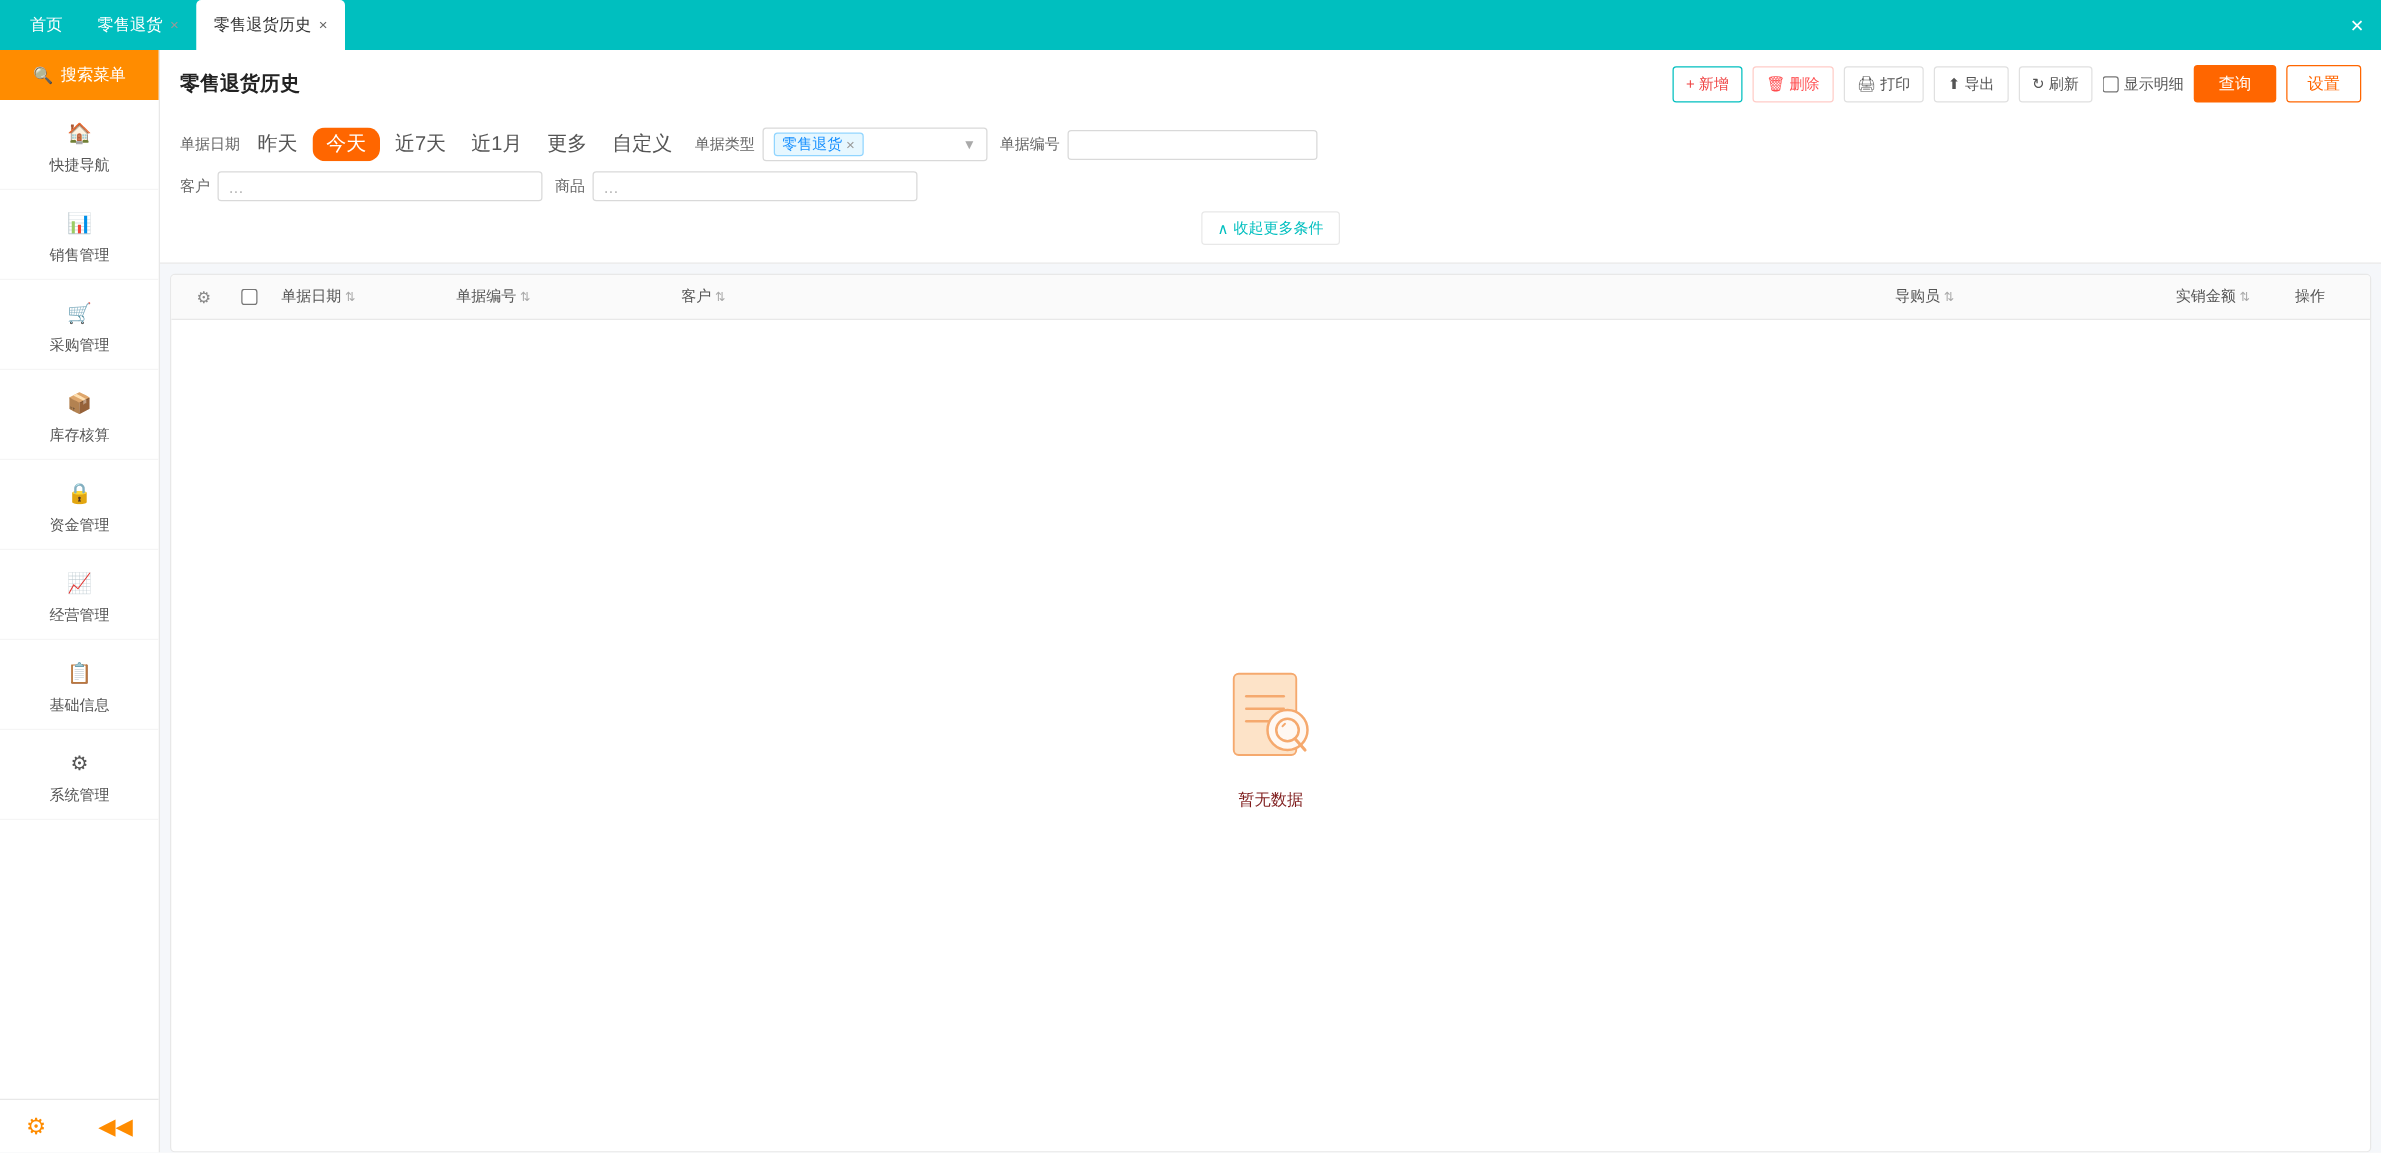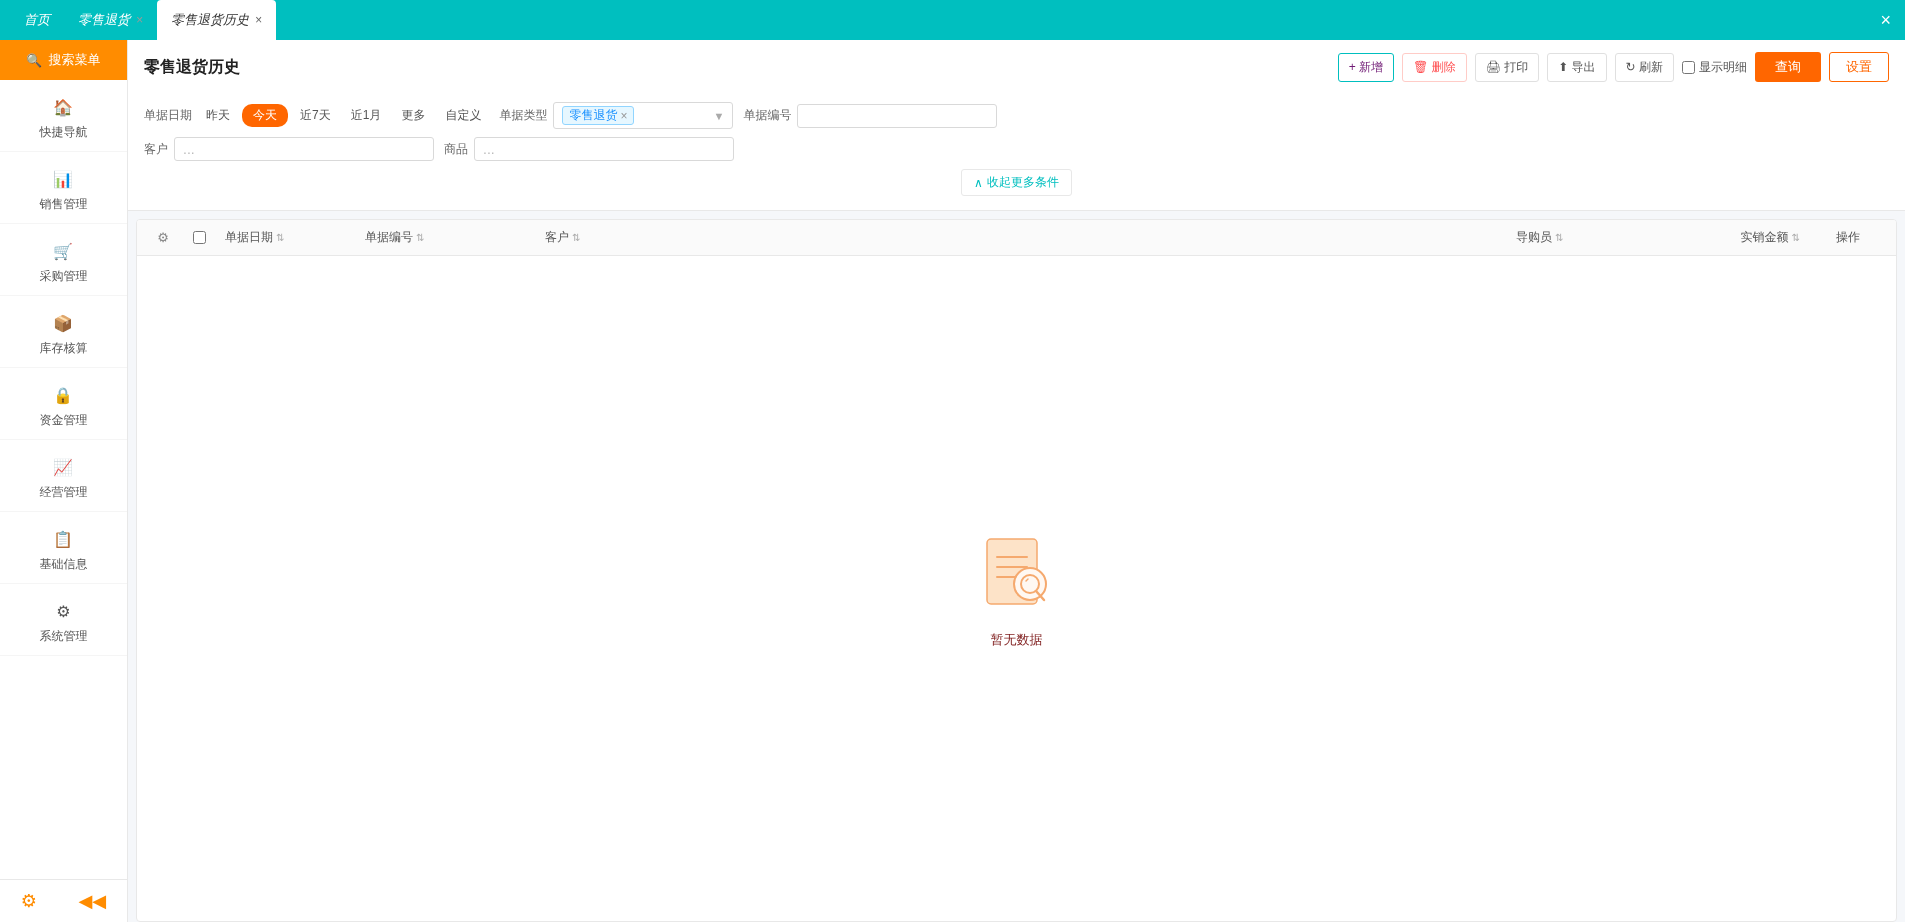--- a/index.html
+++ b/index.html
@@ -30,7 +30,6 @@
       cursor: pointer;
       position: relative;
       white-space: nowrap;
-      font-style: italic;
     }
     .tab-item.active {
       background: #fff;

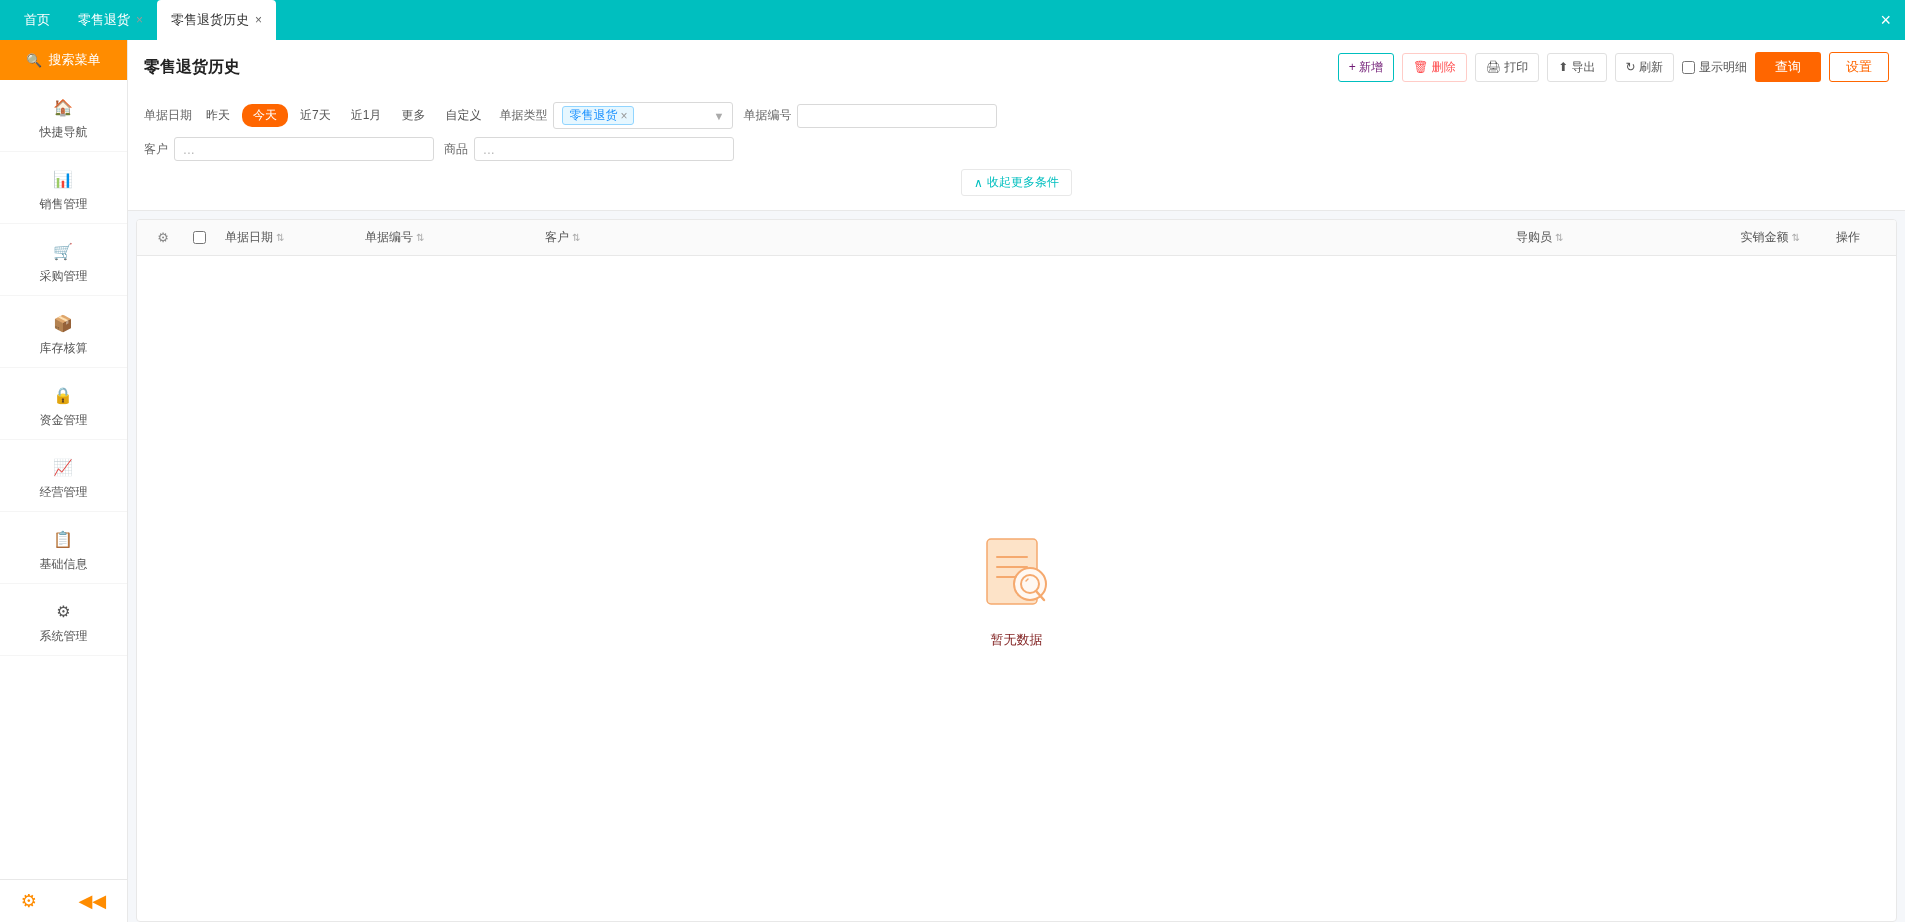--- a/index.html
+++ b/index.html
@@ -156,7 +156,7 @@
       font-size: 12px;
       color: #555;
     }
-    .toolbar-btn.new-btn { color: #701a75; border-color: #00bfbf; }
+    .toolbar-btn.new-btn { color: #ef4444; border-color: #00bfbf; }
     .toolbar-btn.del-btn { color: #ff4d4f; border-color: #ffccc7; }
     .btn-query {
       background: #ff6600;

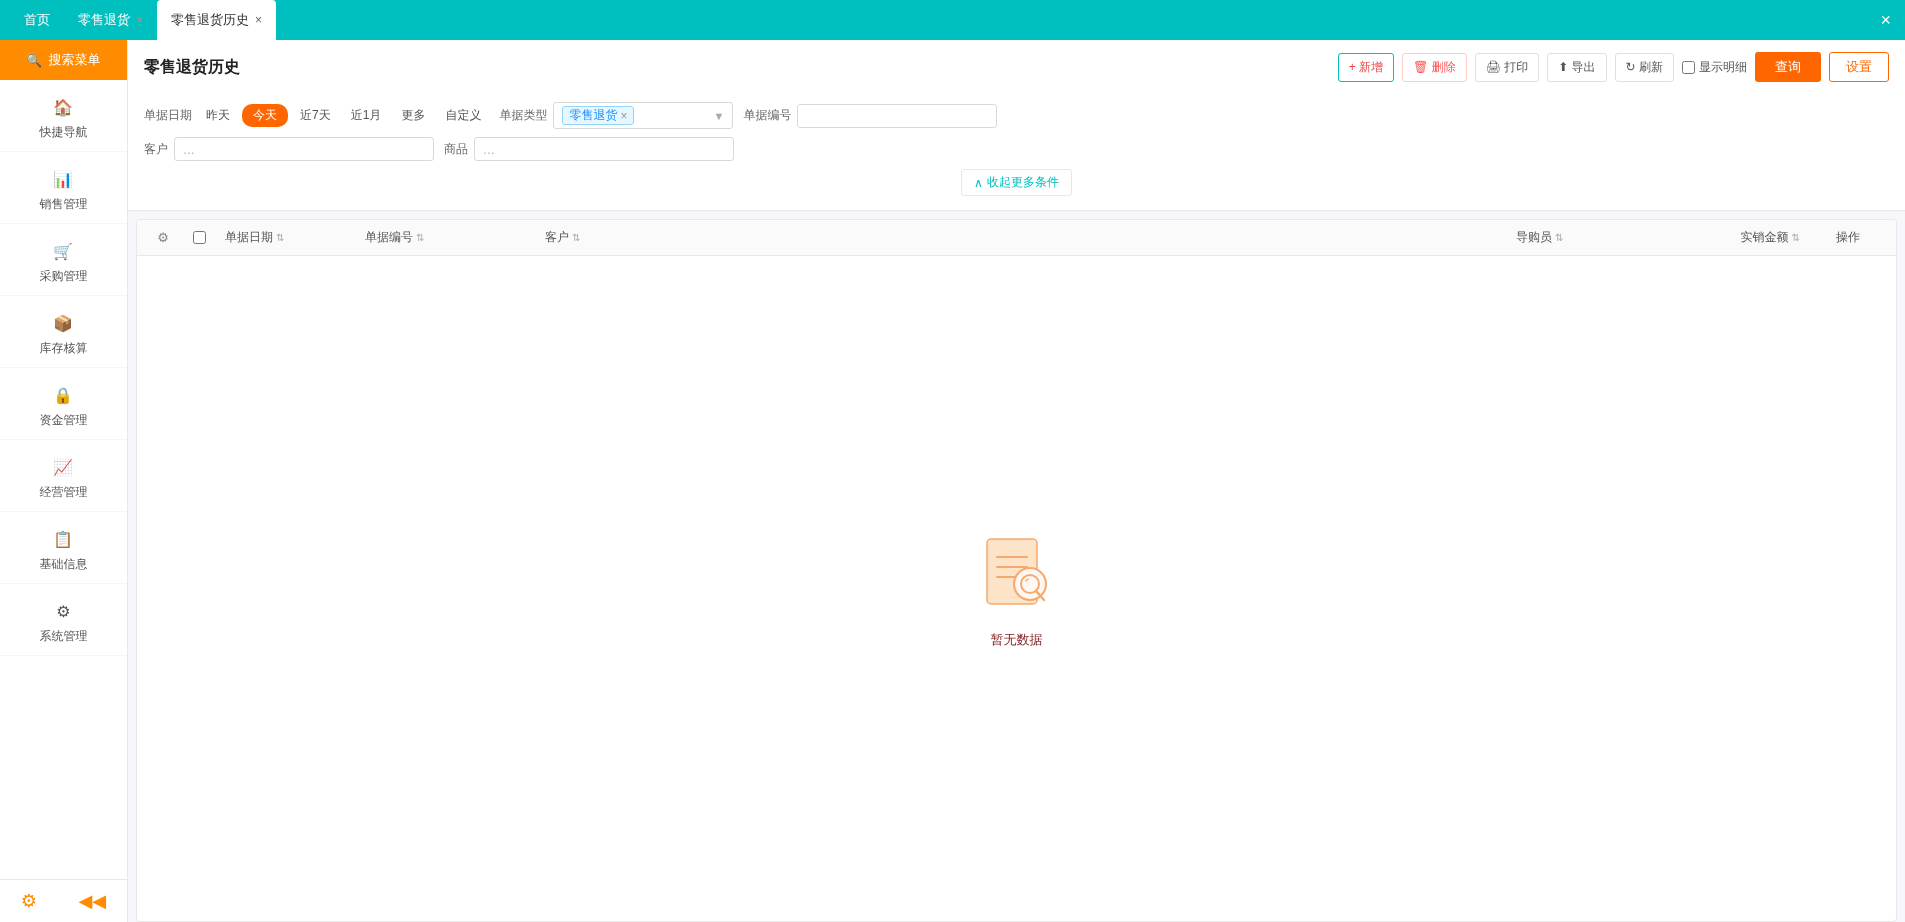--- a/index.html
+++ b/index.html
@@ -214,7 +214,7 @@
     }
     .date-btn {
       padding: 2px 7px;
-      font-size: 12px;
+      font-size: 16px;
       border: 1px solid transparent;
       border-radius: 2px;
       cursor: pointer;

